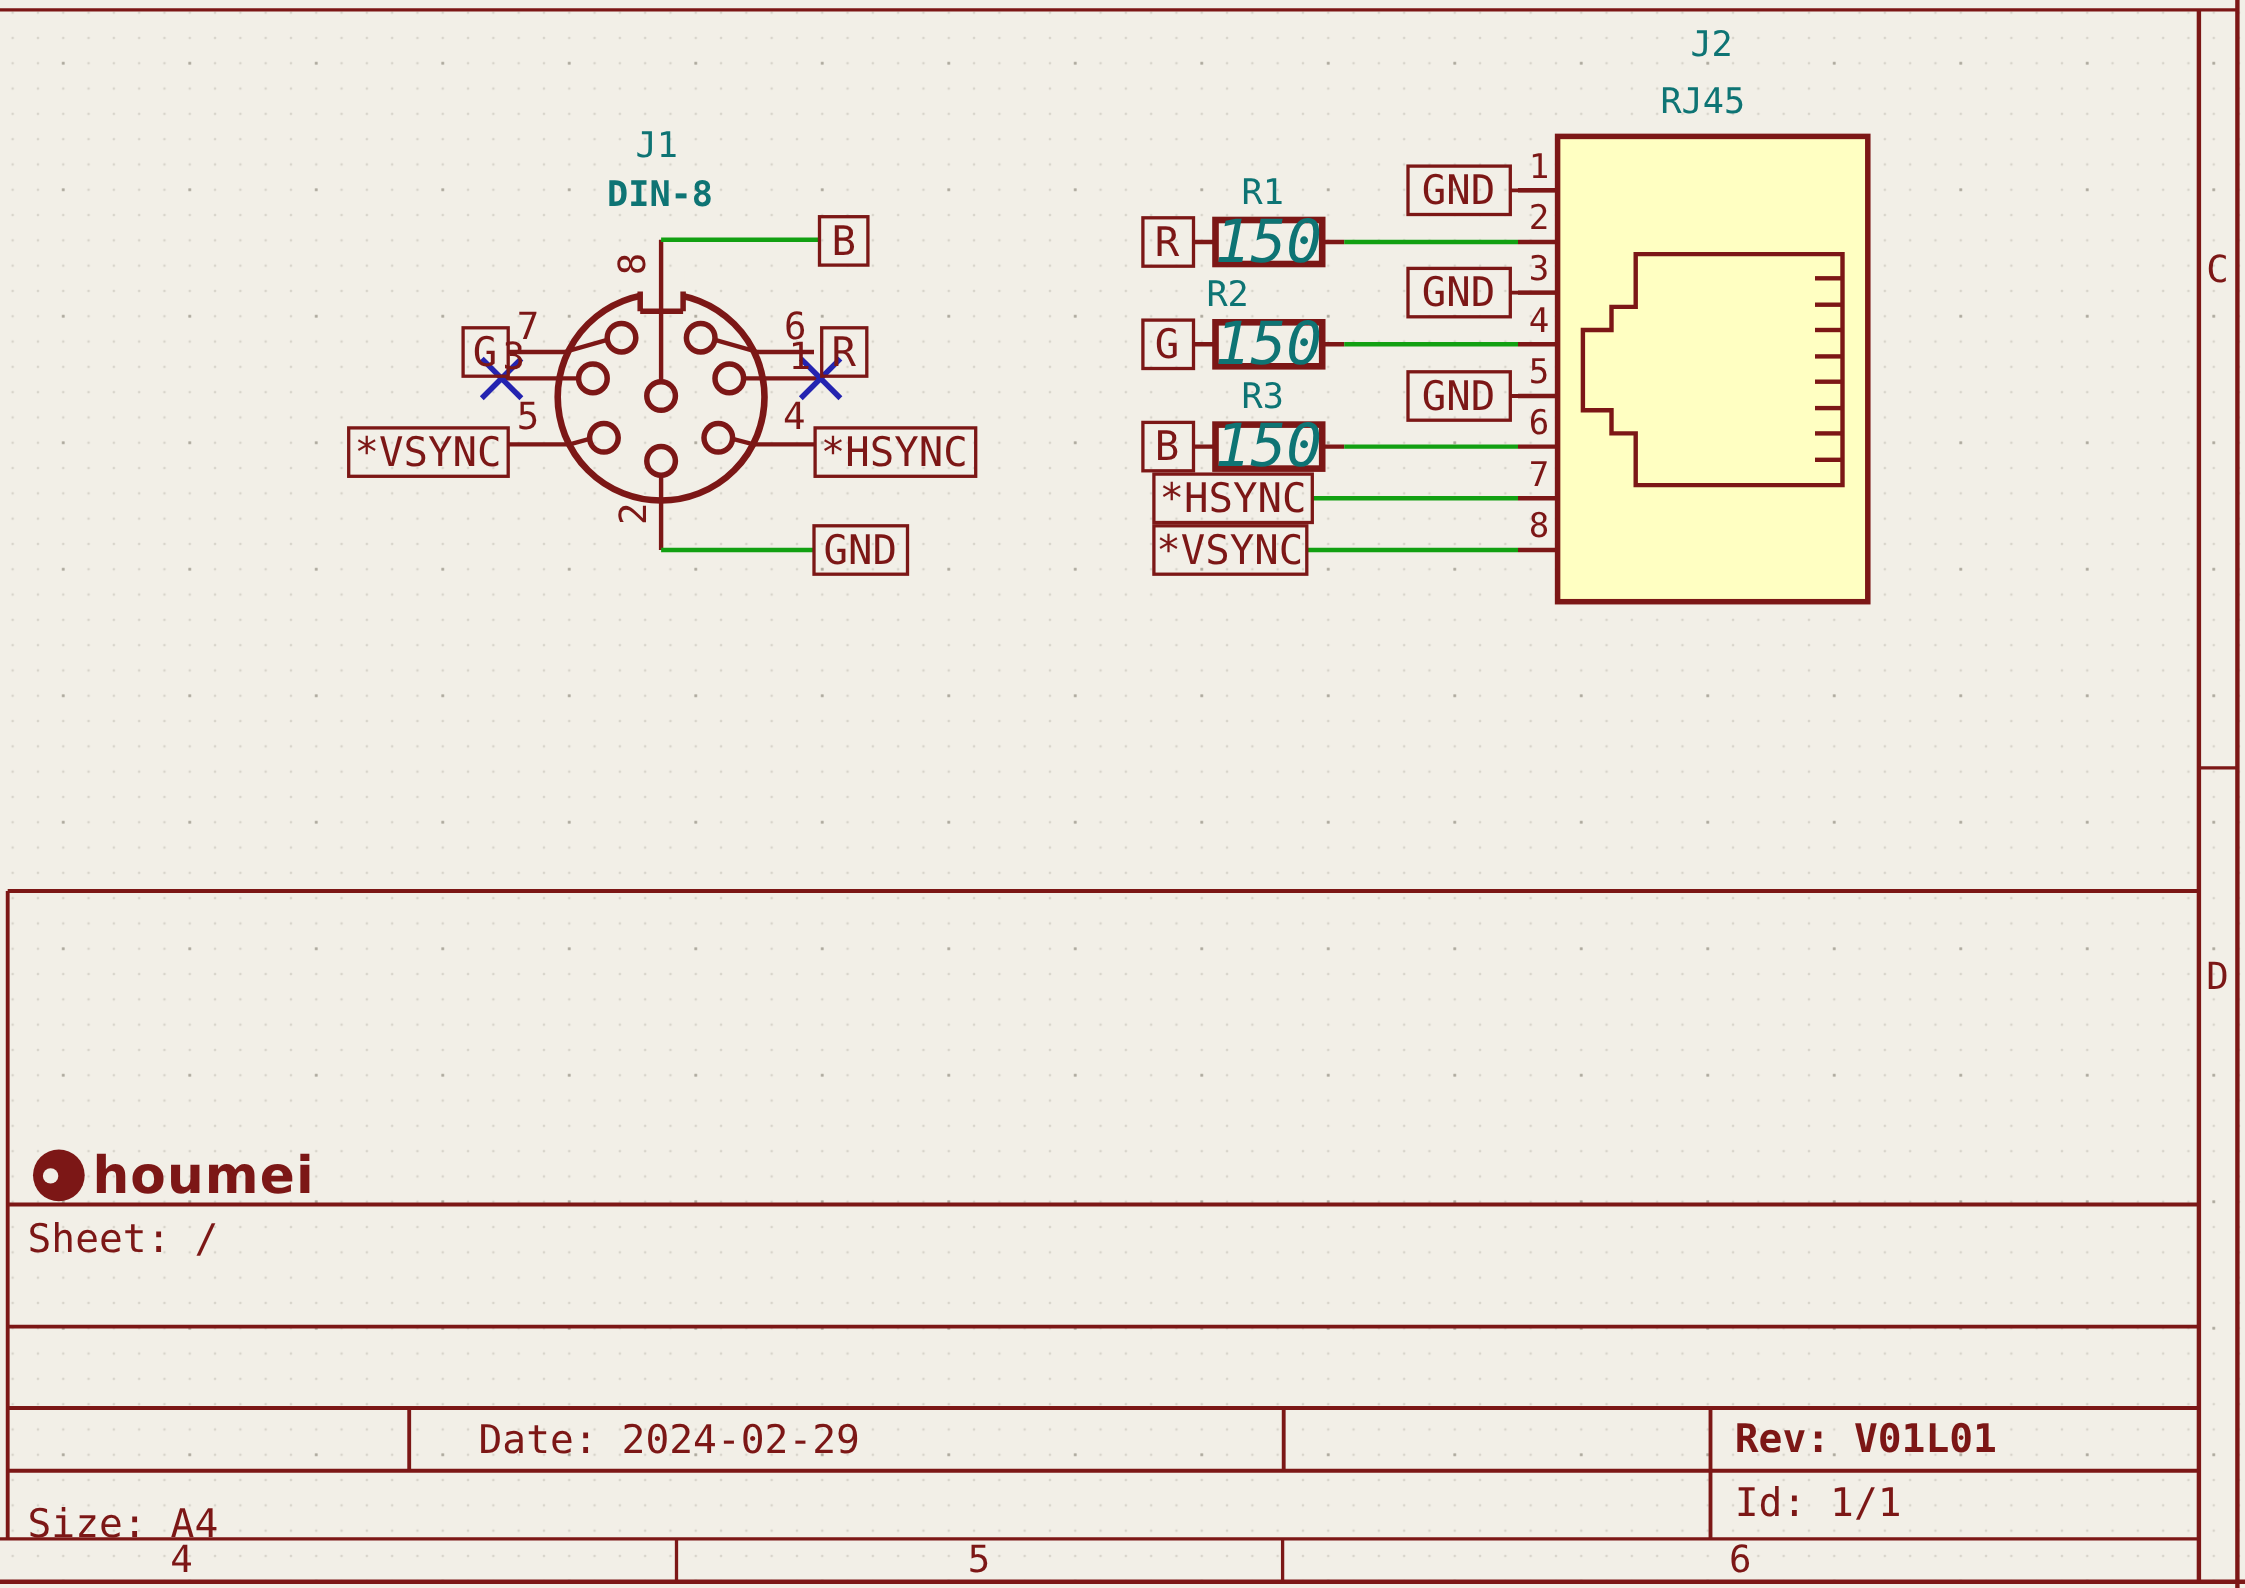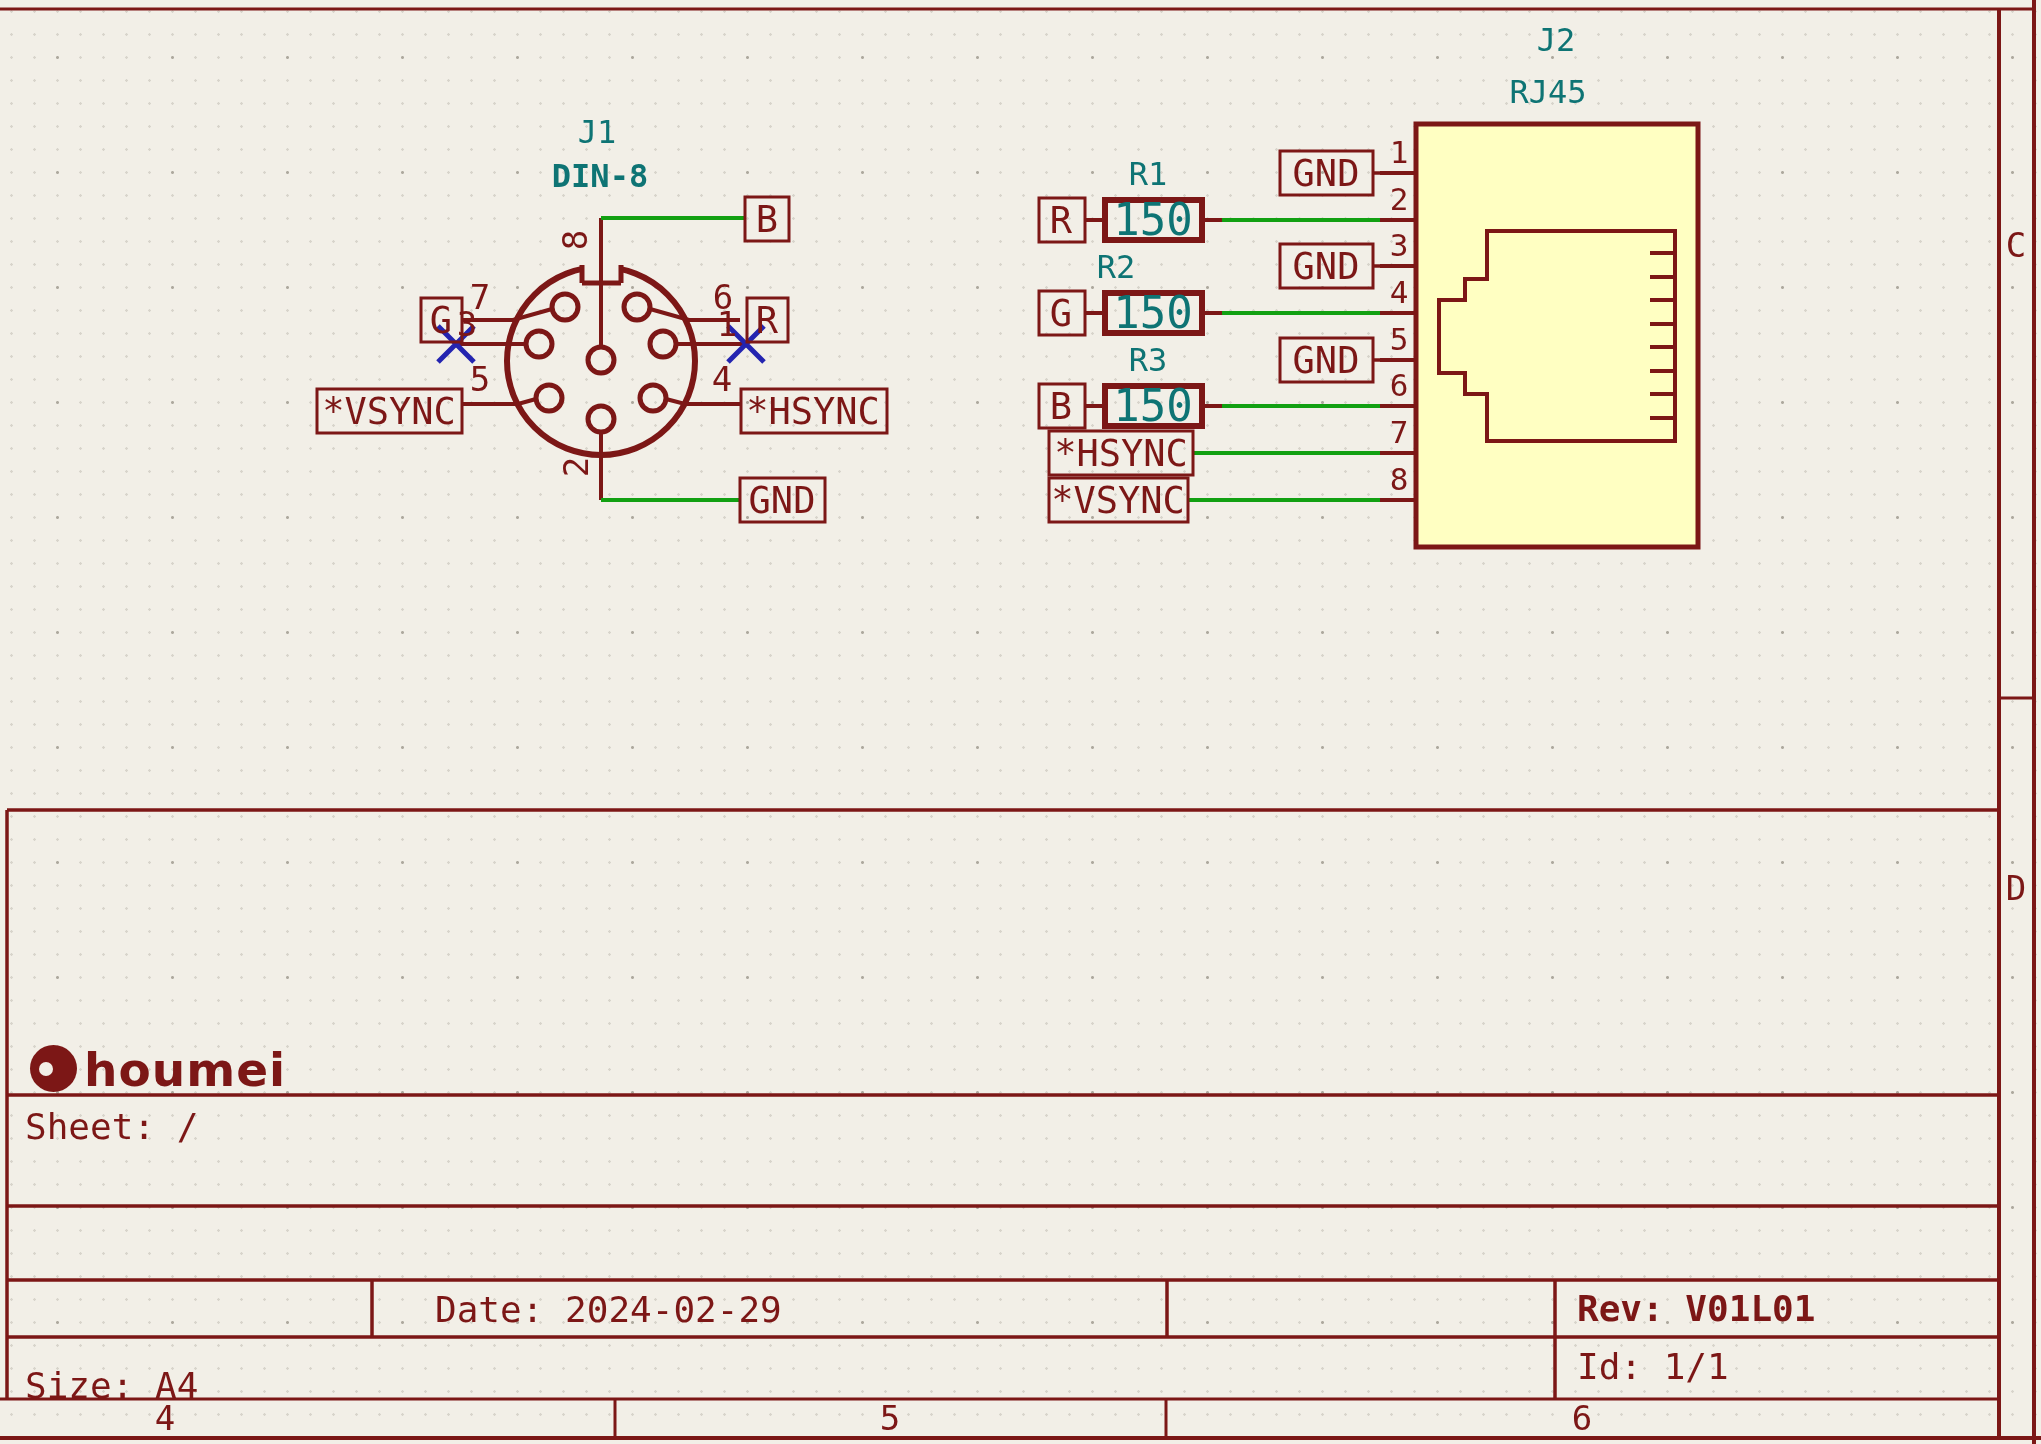--- a/index.html
+++ b/index.html
@@ -18,7 +18,7 @@
   .maroon{color:#7C1716;}
   .teal{color:#0E7474;}
   .s31{font-size:31px;} .s34{font-size:34px;} .s36{font-size:36px;}
-  .s37{font-size:37px;} .s38{font-size:32px;} .s42{font-size:44px;}
+  .s37{font-size:37px;} .s38{font-size:32px;} .s42{font-size:54px;font-style:italic;}
   .title-big{font-size:54px;font-weight:bold;font-style:italic;}
   .b{font-weight:bold;}
   .logo-at{position:absolute;left:30px;top:1045px;width:47px;height:47px;border-radius:50%;

